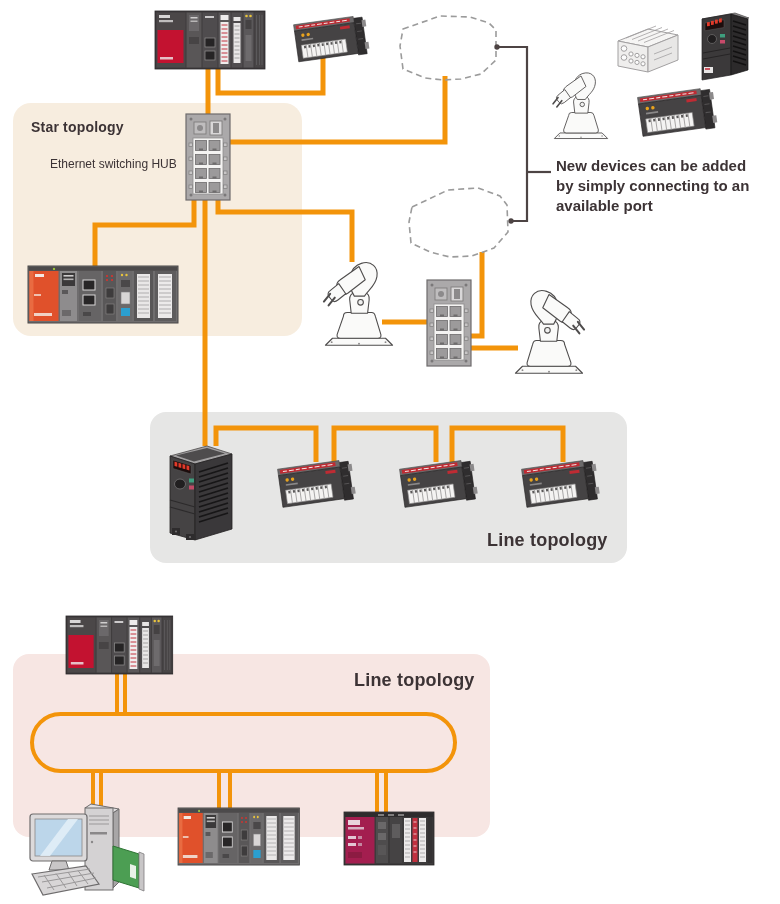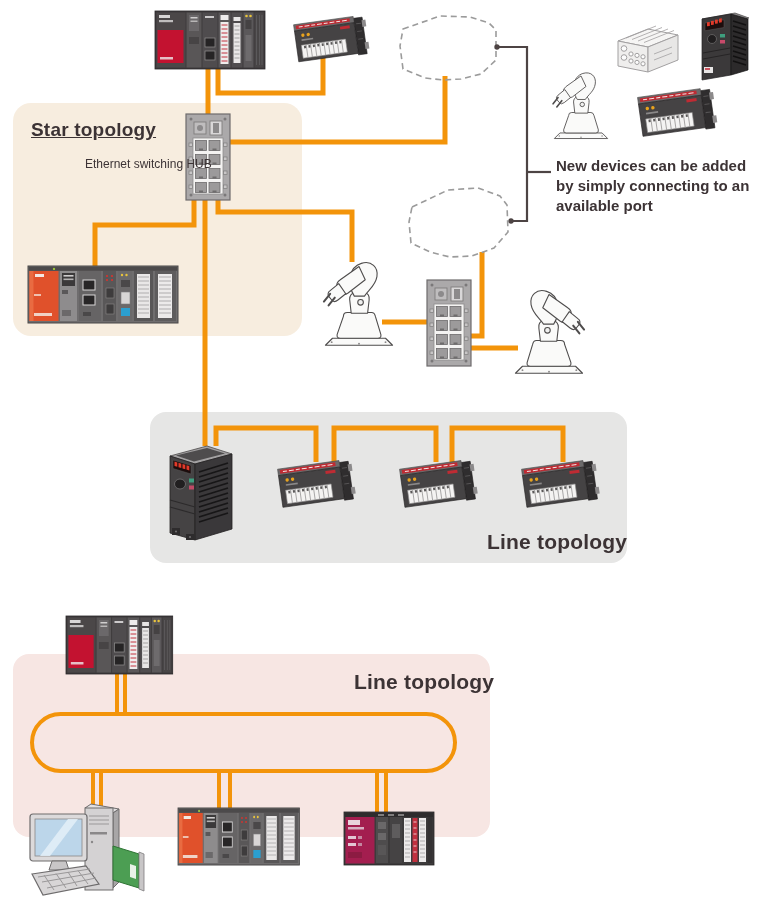--- a/index.html
+++ b/index.html
@@ -10,7 +10,7 @@
   body{width:780px;height:904px;position:relative;font-family:"Liberation Sans",sans-serif;overflow:hidden;}
   #stage{position:absolute;left:0;top:0;}
   .label{position:absolute;color:var(--text);white-space:nowrap;}
-  .title-lg{font-size:19px;font-weight:bold;letter-spacing:0.2px;text-decoration:underline;}
+  .title-lg{font-size:14px;font-weight:bold;letter-spacing:0.2px;}
   .title-md{font-size:21px;font-weight:bold;letter-spacing:0.2px;}
   .caption{font-size:12px;font-weight:normal;margin-left:35px;}
   .note{font-size:15px;font-weight:bold;line-height:20px;white-space:normal;width:232px;}

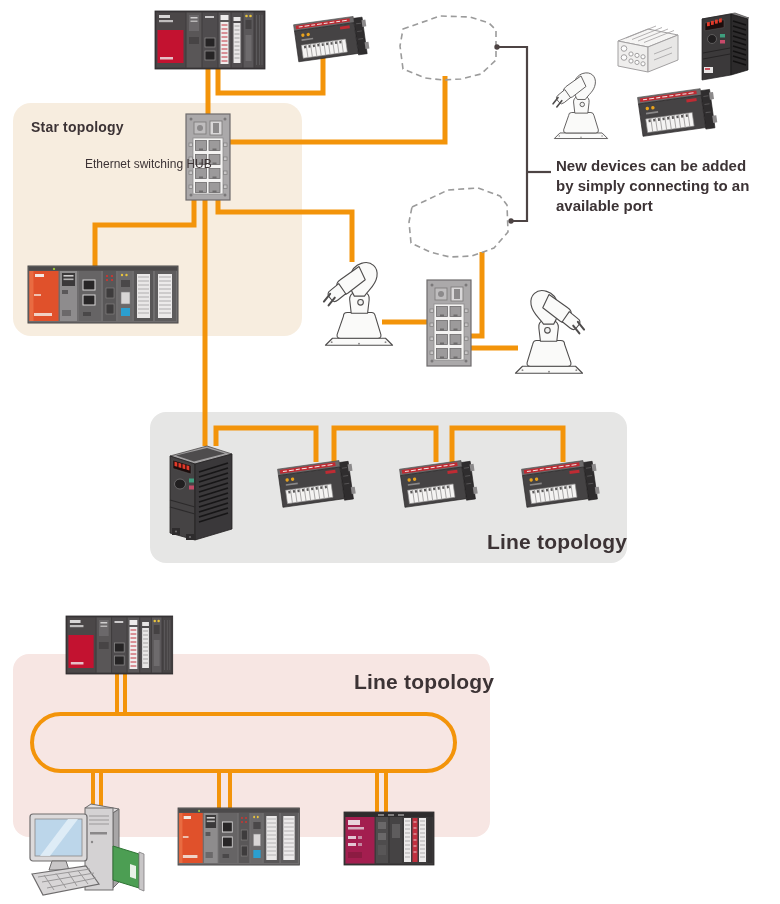--- a/index.html
+++ b/index.html
@@ -12,7 +12,7 @@
   .label{position:absolute;color:var(--text);white-space:nowrap;}
   .title-lg{font-size:14px;font-weight:bold;letter-spacing:0.2px;}
   .title-md{font-size:21px;font-weight:bold;letter-spacing:0.2px;}
-  .caption{font-size:12px;font-weight:normal;margin-left:35px;}
+  .caption{font-size:12px;font-weight:normal;}
   .note{font-size:15px;font-weight:bold;line-height:20px;white-space:normal;width:232px;}
   
   .cable{stroke:var(--cable);stroke-width:5;fill:none;}

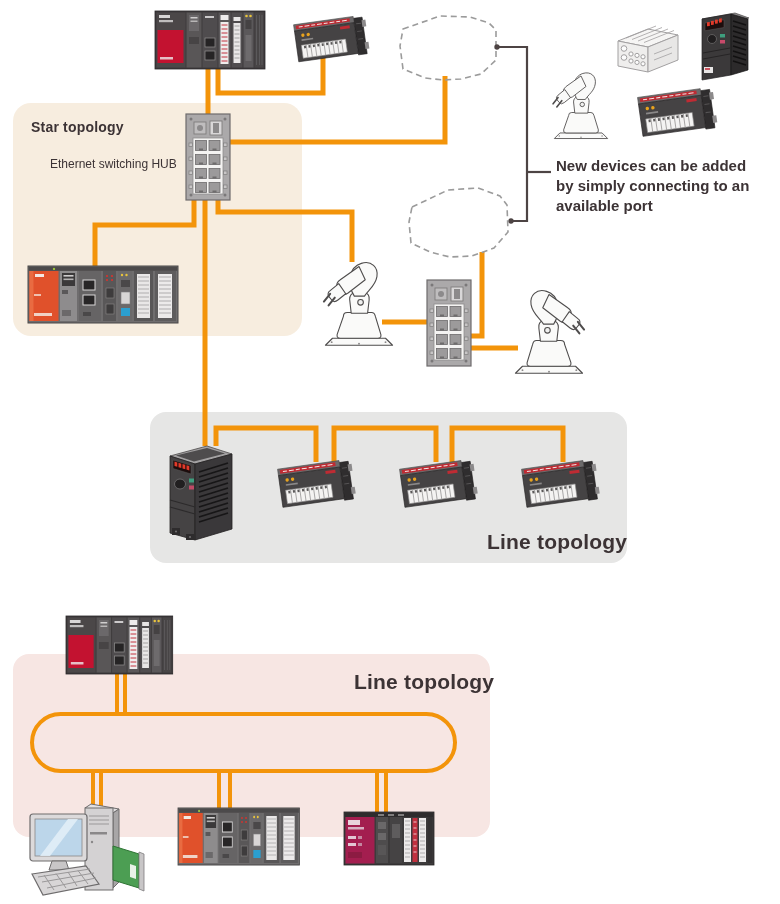--- a/index.html
+++ b/index.html
@@ -11,7 +11,7 @@
   #stage{position:absolute;left:0;top:0;}
   .label{position:absolute;color:var(--text);white-space:nowrap;}
   .title-lg{font-size:14px;font-weight:bold;letter-spacing:0.2px;}
-  .title-md{font-size:21px;font-weight:bold;letter-spacing:0.2px;}
+  .title-md{font-size:18px;font-weight:bold;letter-spacing:0.2px;}
   .caption{font-size:12px;font-weight:normal;}
   .note{font-size:15px;font-weight:bold;line-height:20px;white-space:normal;width:232px;}
   

